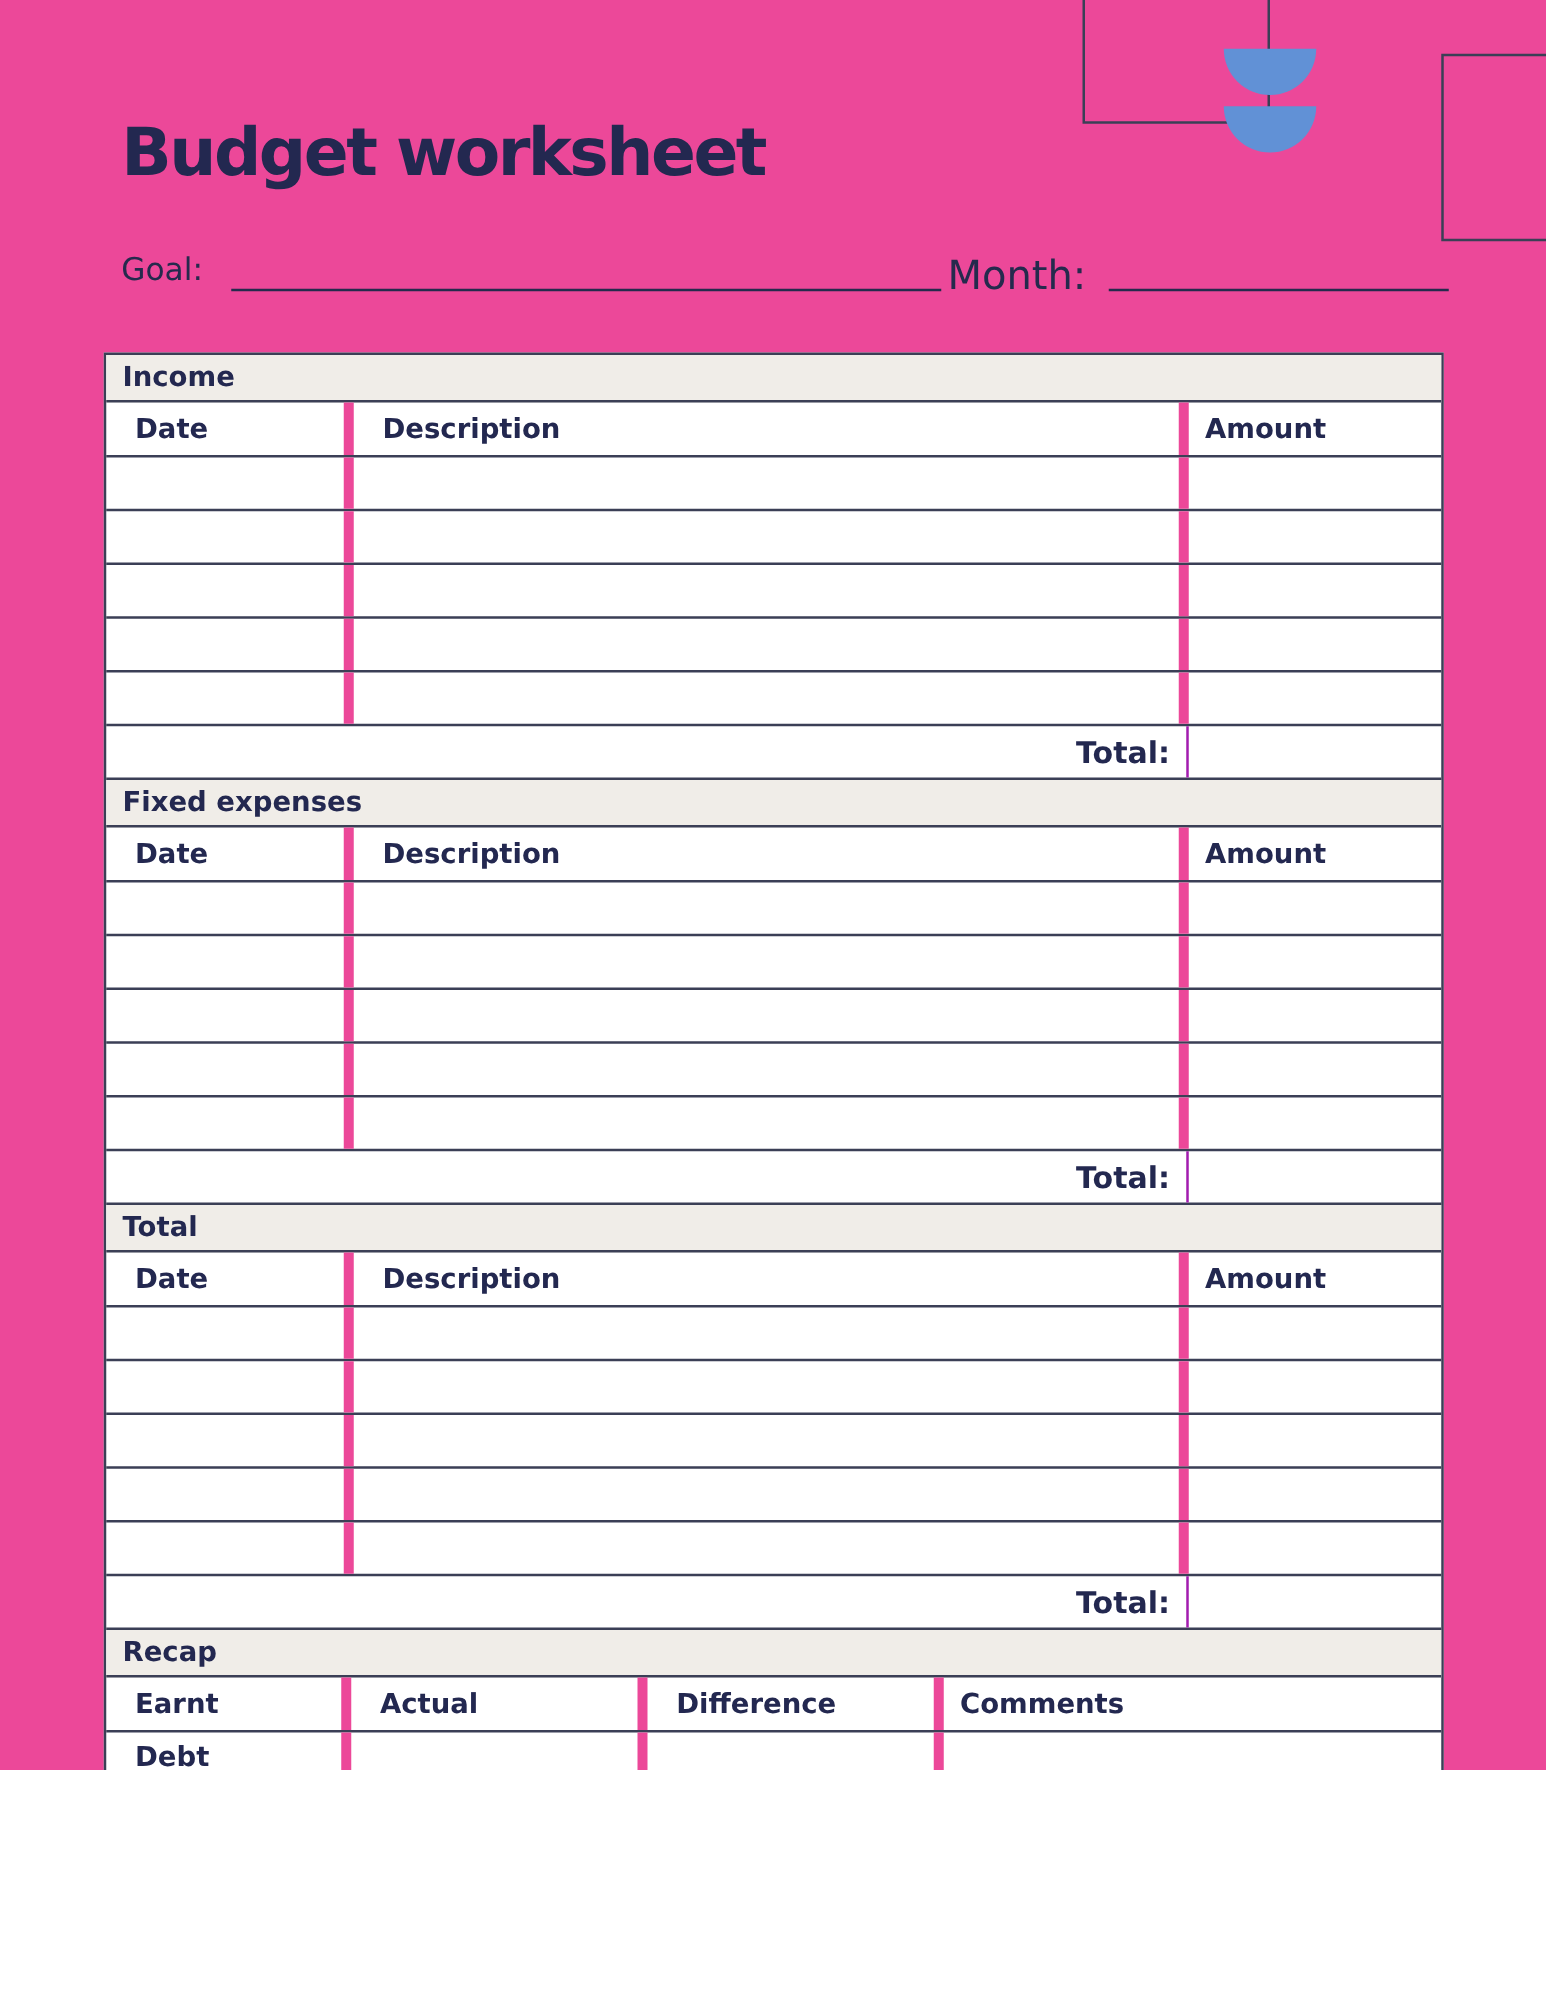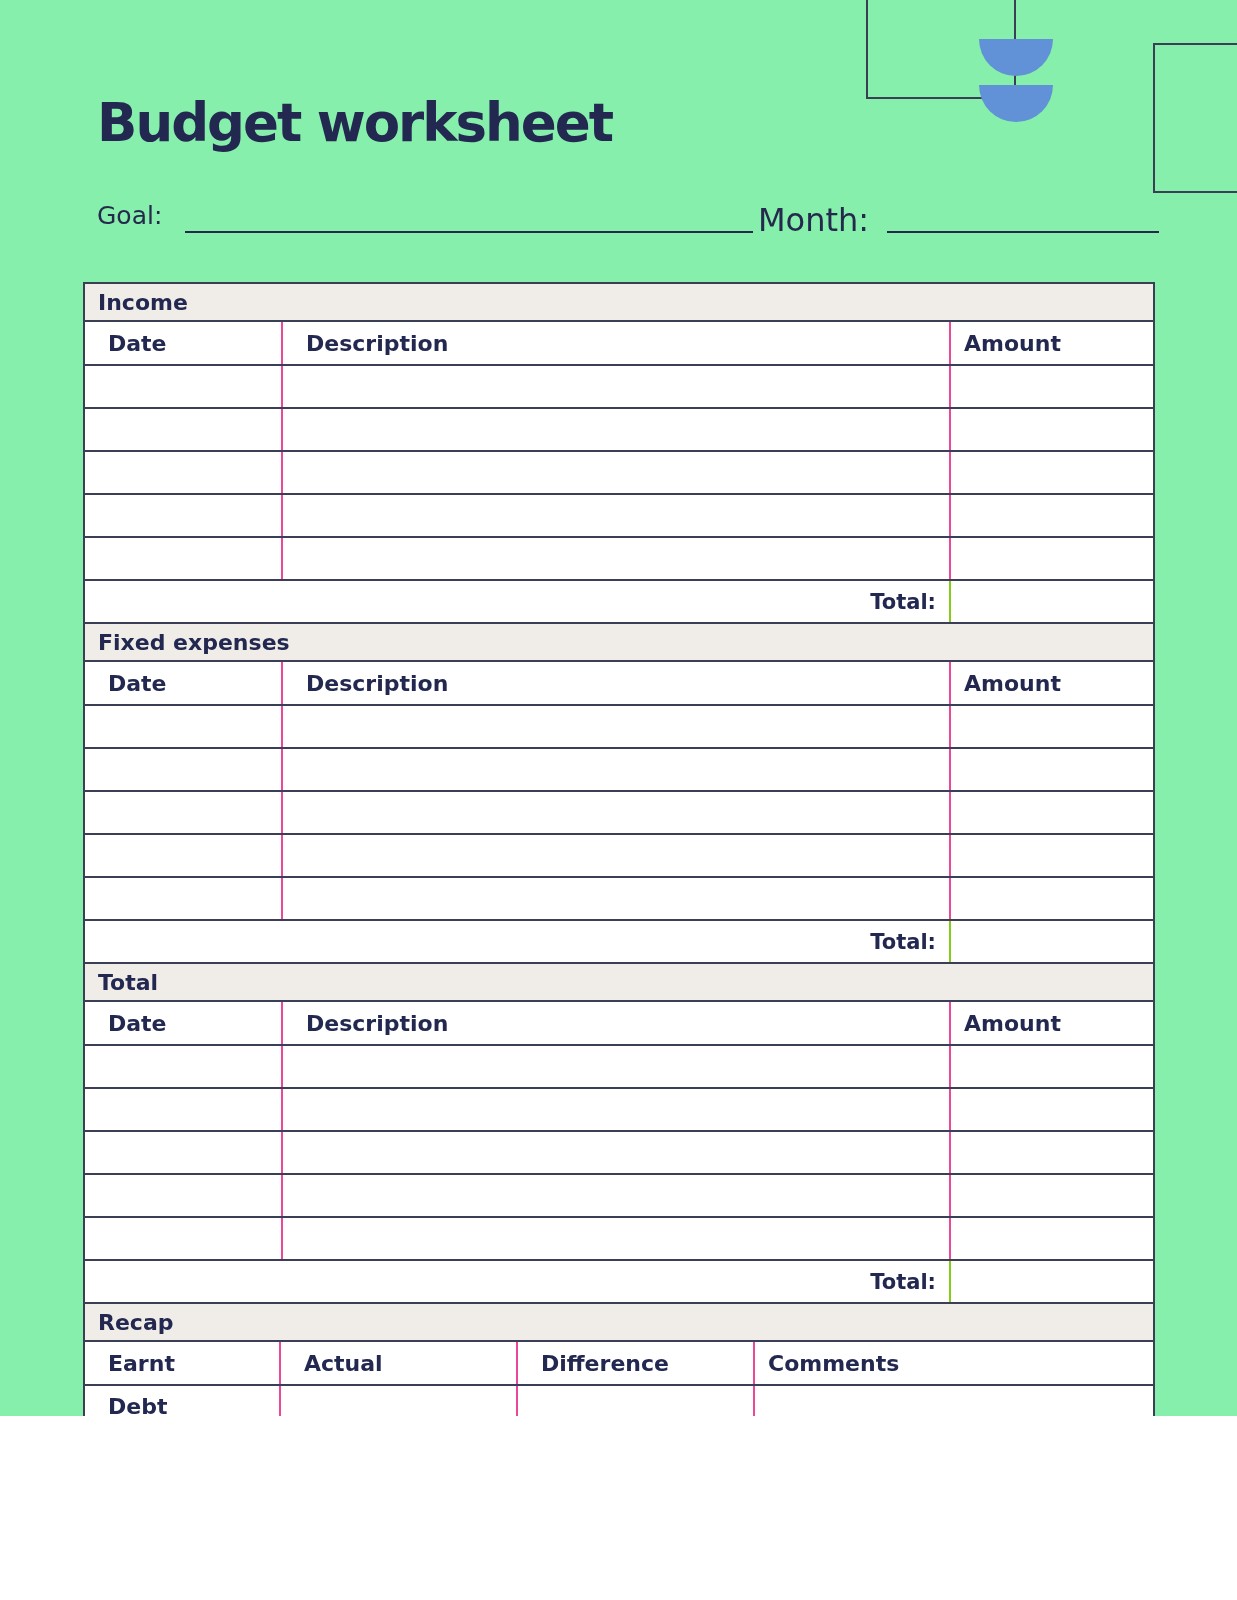--- a/index.html
+++ b/index.html
@@ -8,7 +8,7 @@
     position: relative;
     width: 1237px;
     height: 1416px;
-    background: #86efac;
+    background: #ec4899;
     overflow: hidden;
     font-family: "DejaVu Sans", "Liberation Sans", sans-serif;
     color: #252a4d;

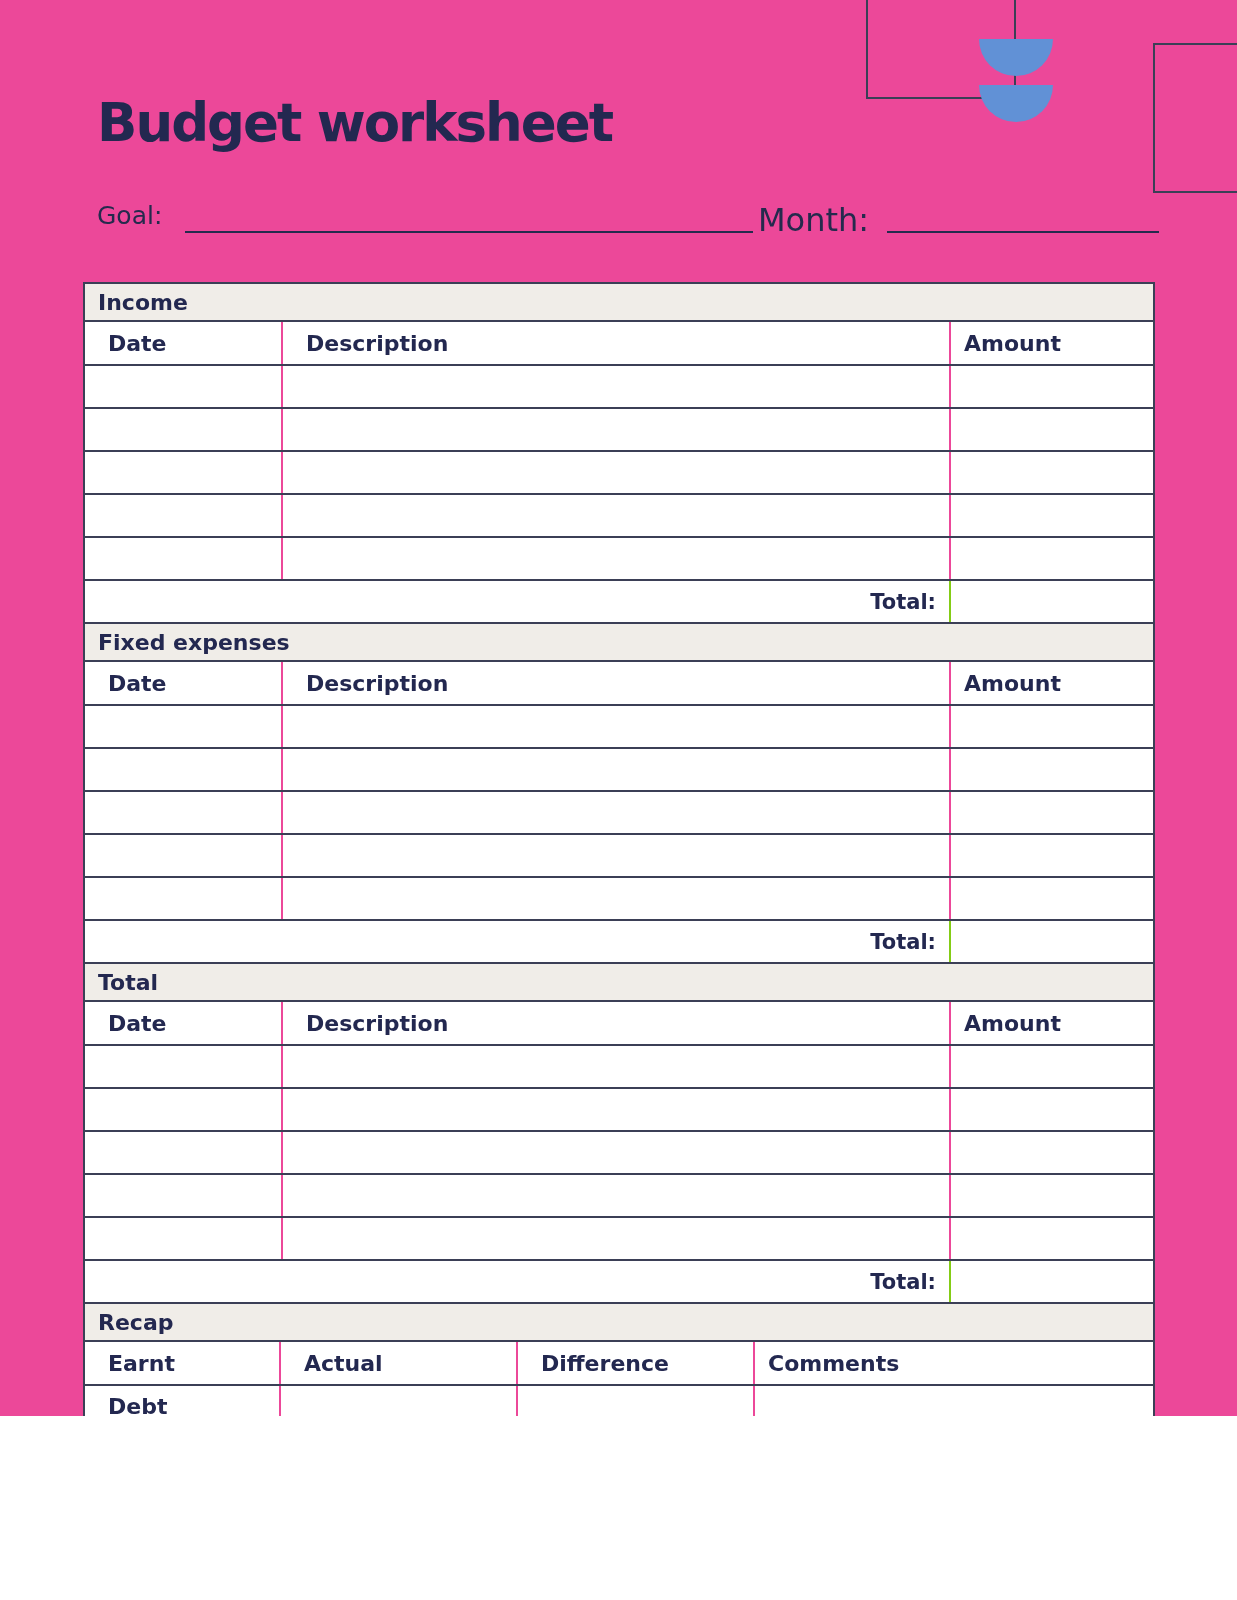--- a/index.html
+++ b/index.html
@@ -103,7 +103,7 @@
     padding: 0 13px;
     overflow: hidden;
   }
-  .cell.divider { border-right: 2px solid #ec4899; padding-left: 23px; }
+  .cell.divider { border-right: 8px solid #ec4899; padding-left: 23px; }
   .cell.head { font-size: 22px; font-weight: bold; color: #232850; }
   .total-row {
     height: 43px;

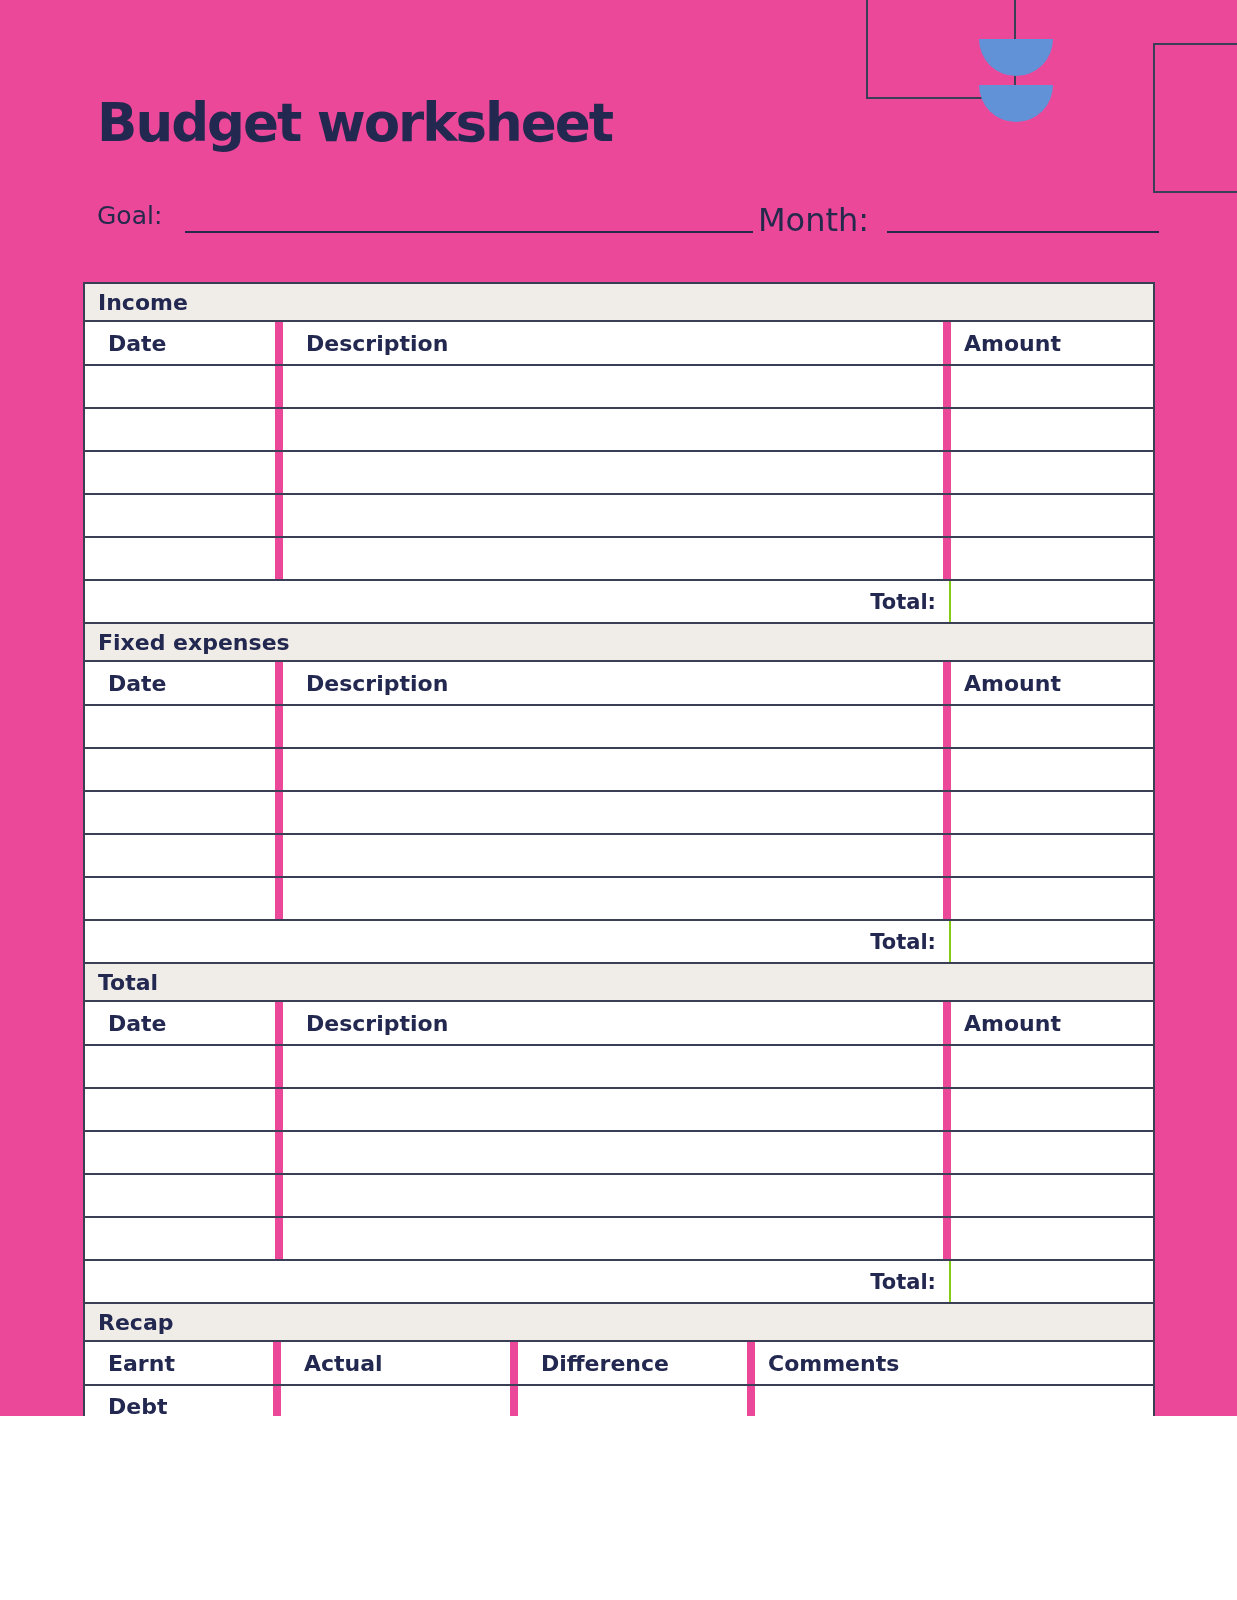--- a/index.html
+++ b/index.html
@@ -114,8 +114,8 @@
   .total-label-cell {
     display: flex; align-items: center; justify-content: flex-end;
     padding: 0 13px;
-    border-right: 2px solid #84cc16;
-    font-size: 21px; font-weight: bold; color: #232850;
+    border-right: 2px solid #a21caf;
+    font-size: 24px; font-weight: bold; color: #232850;
   }
 
   

